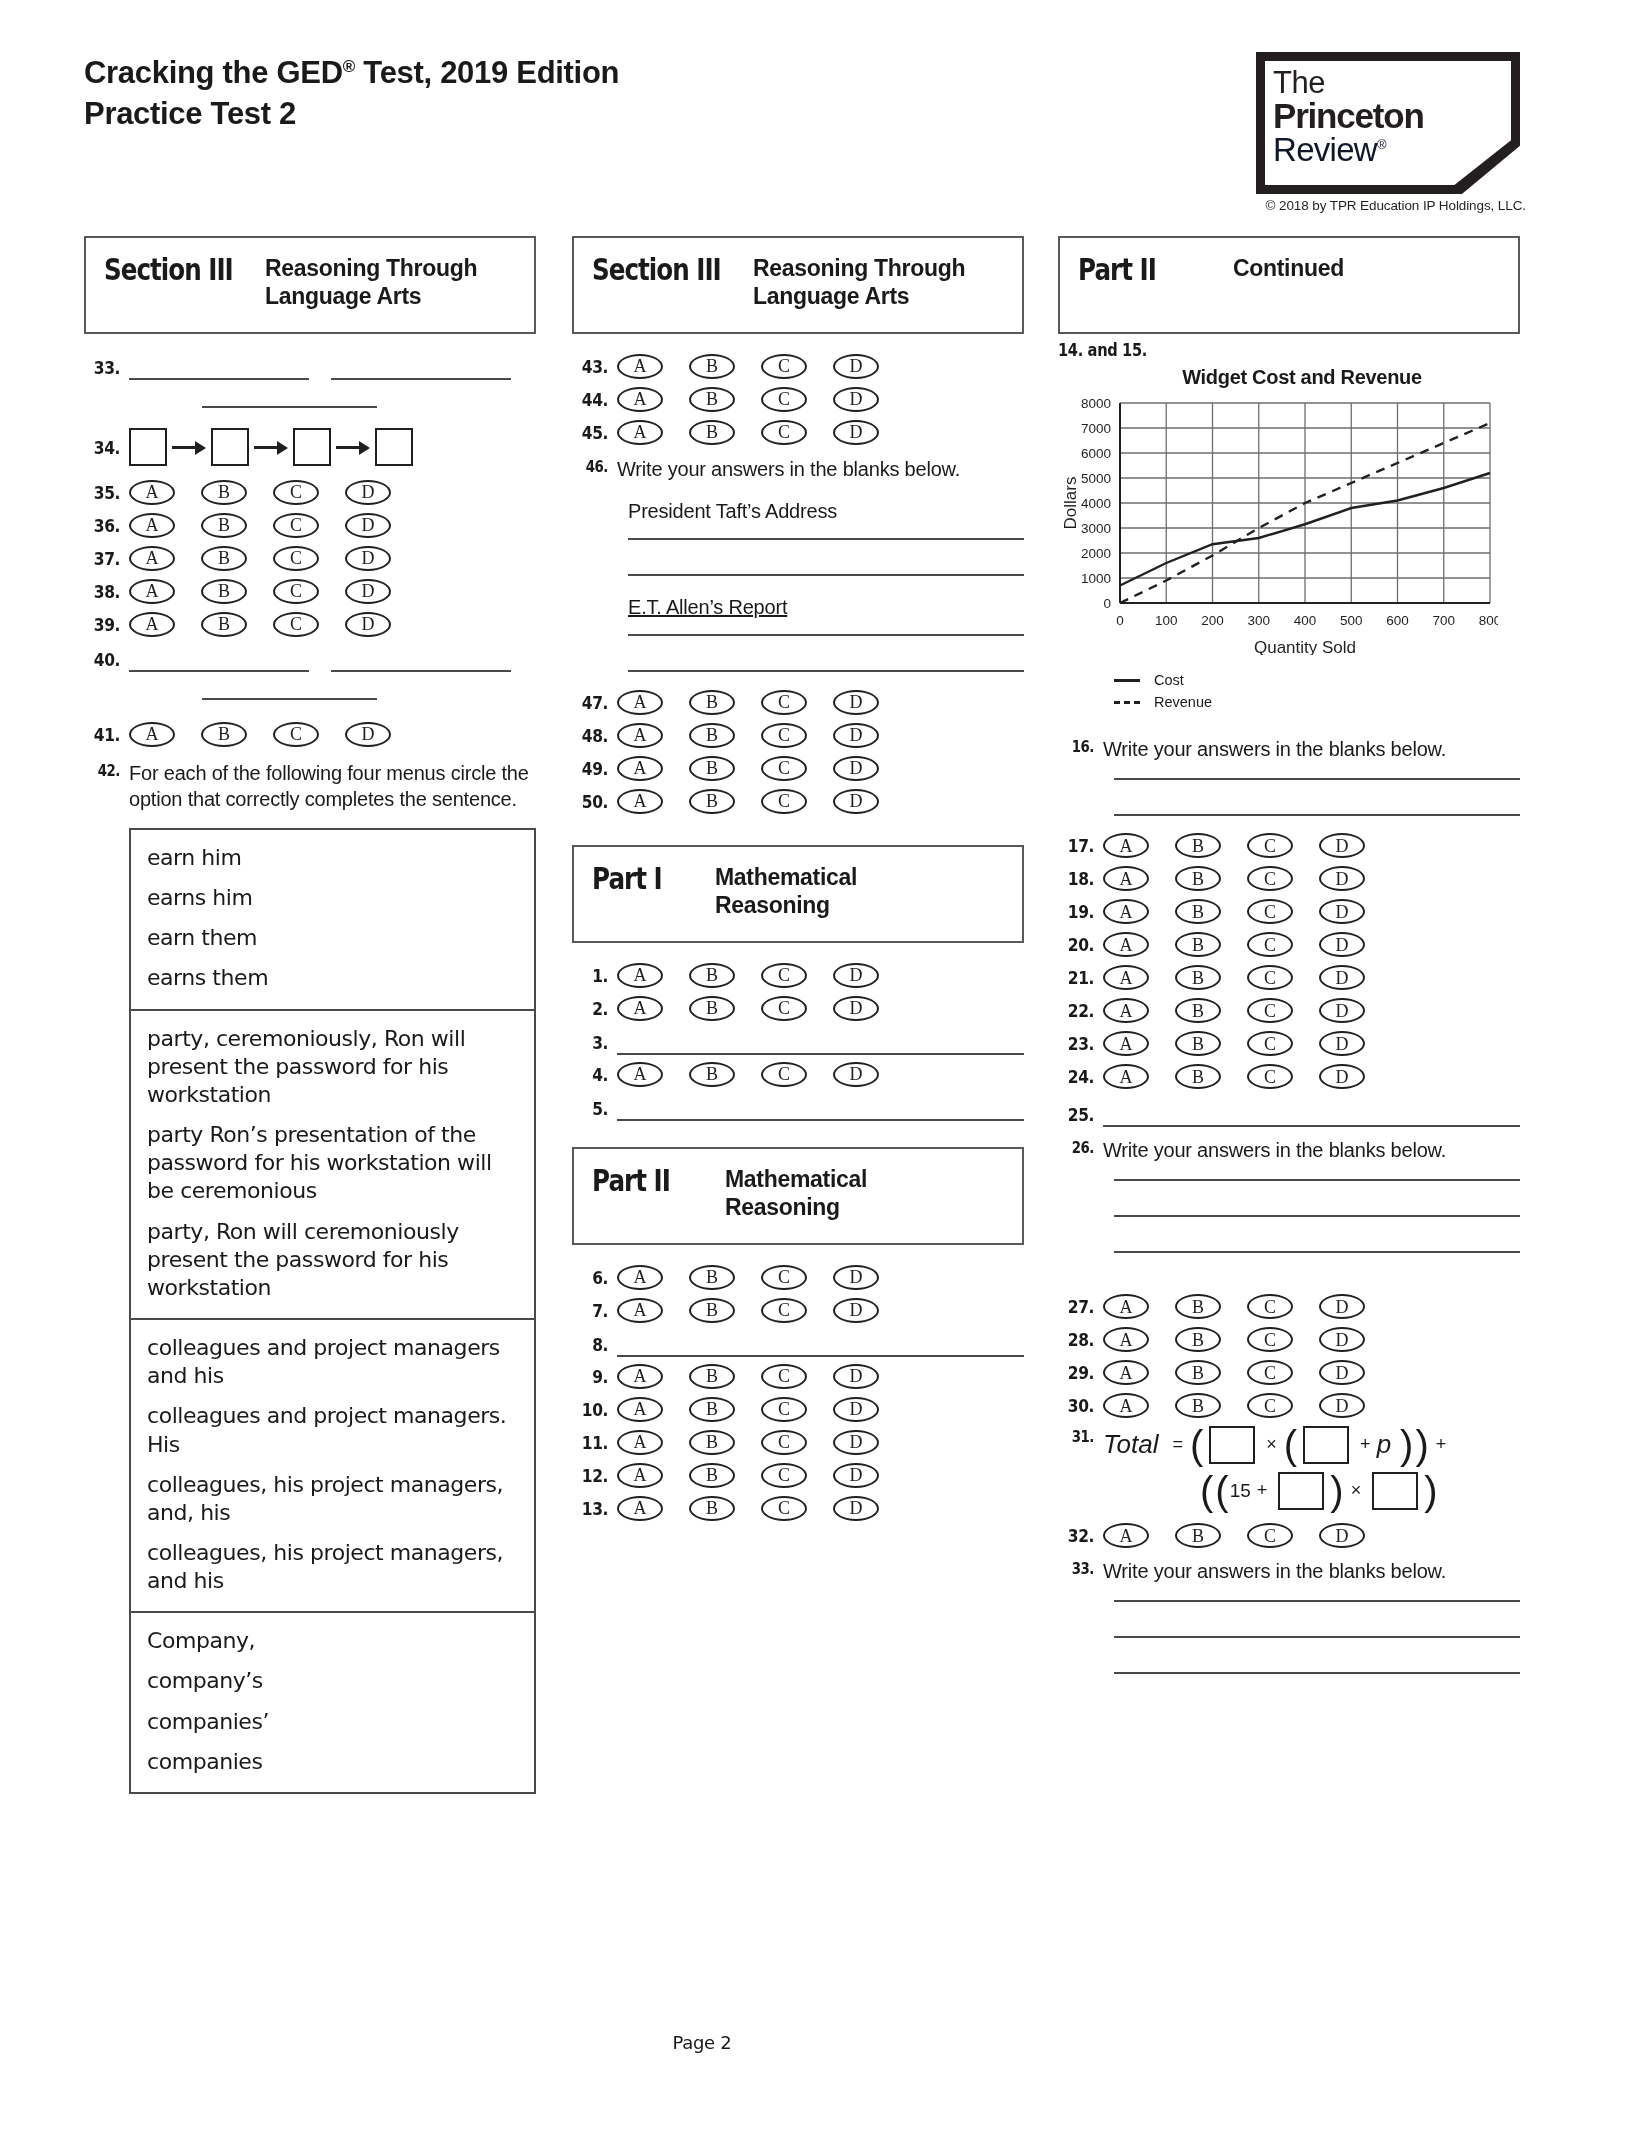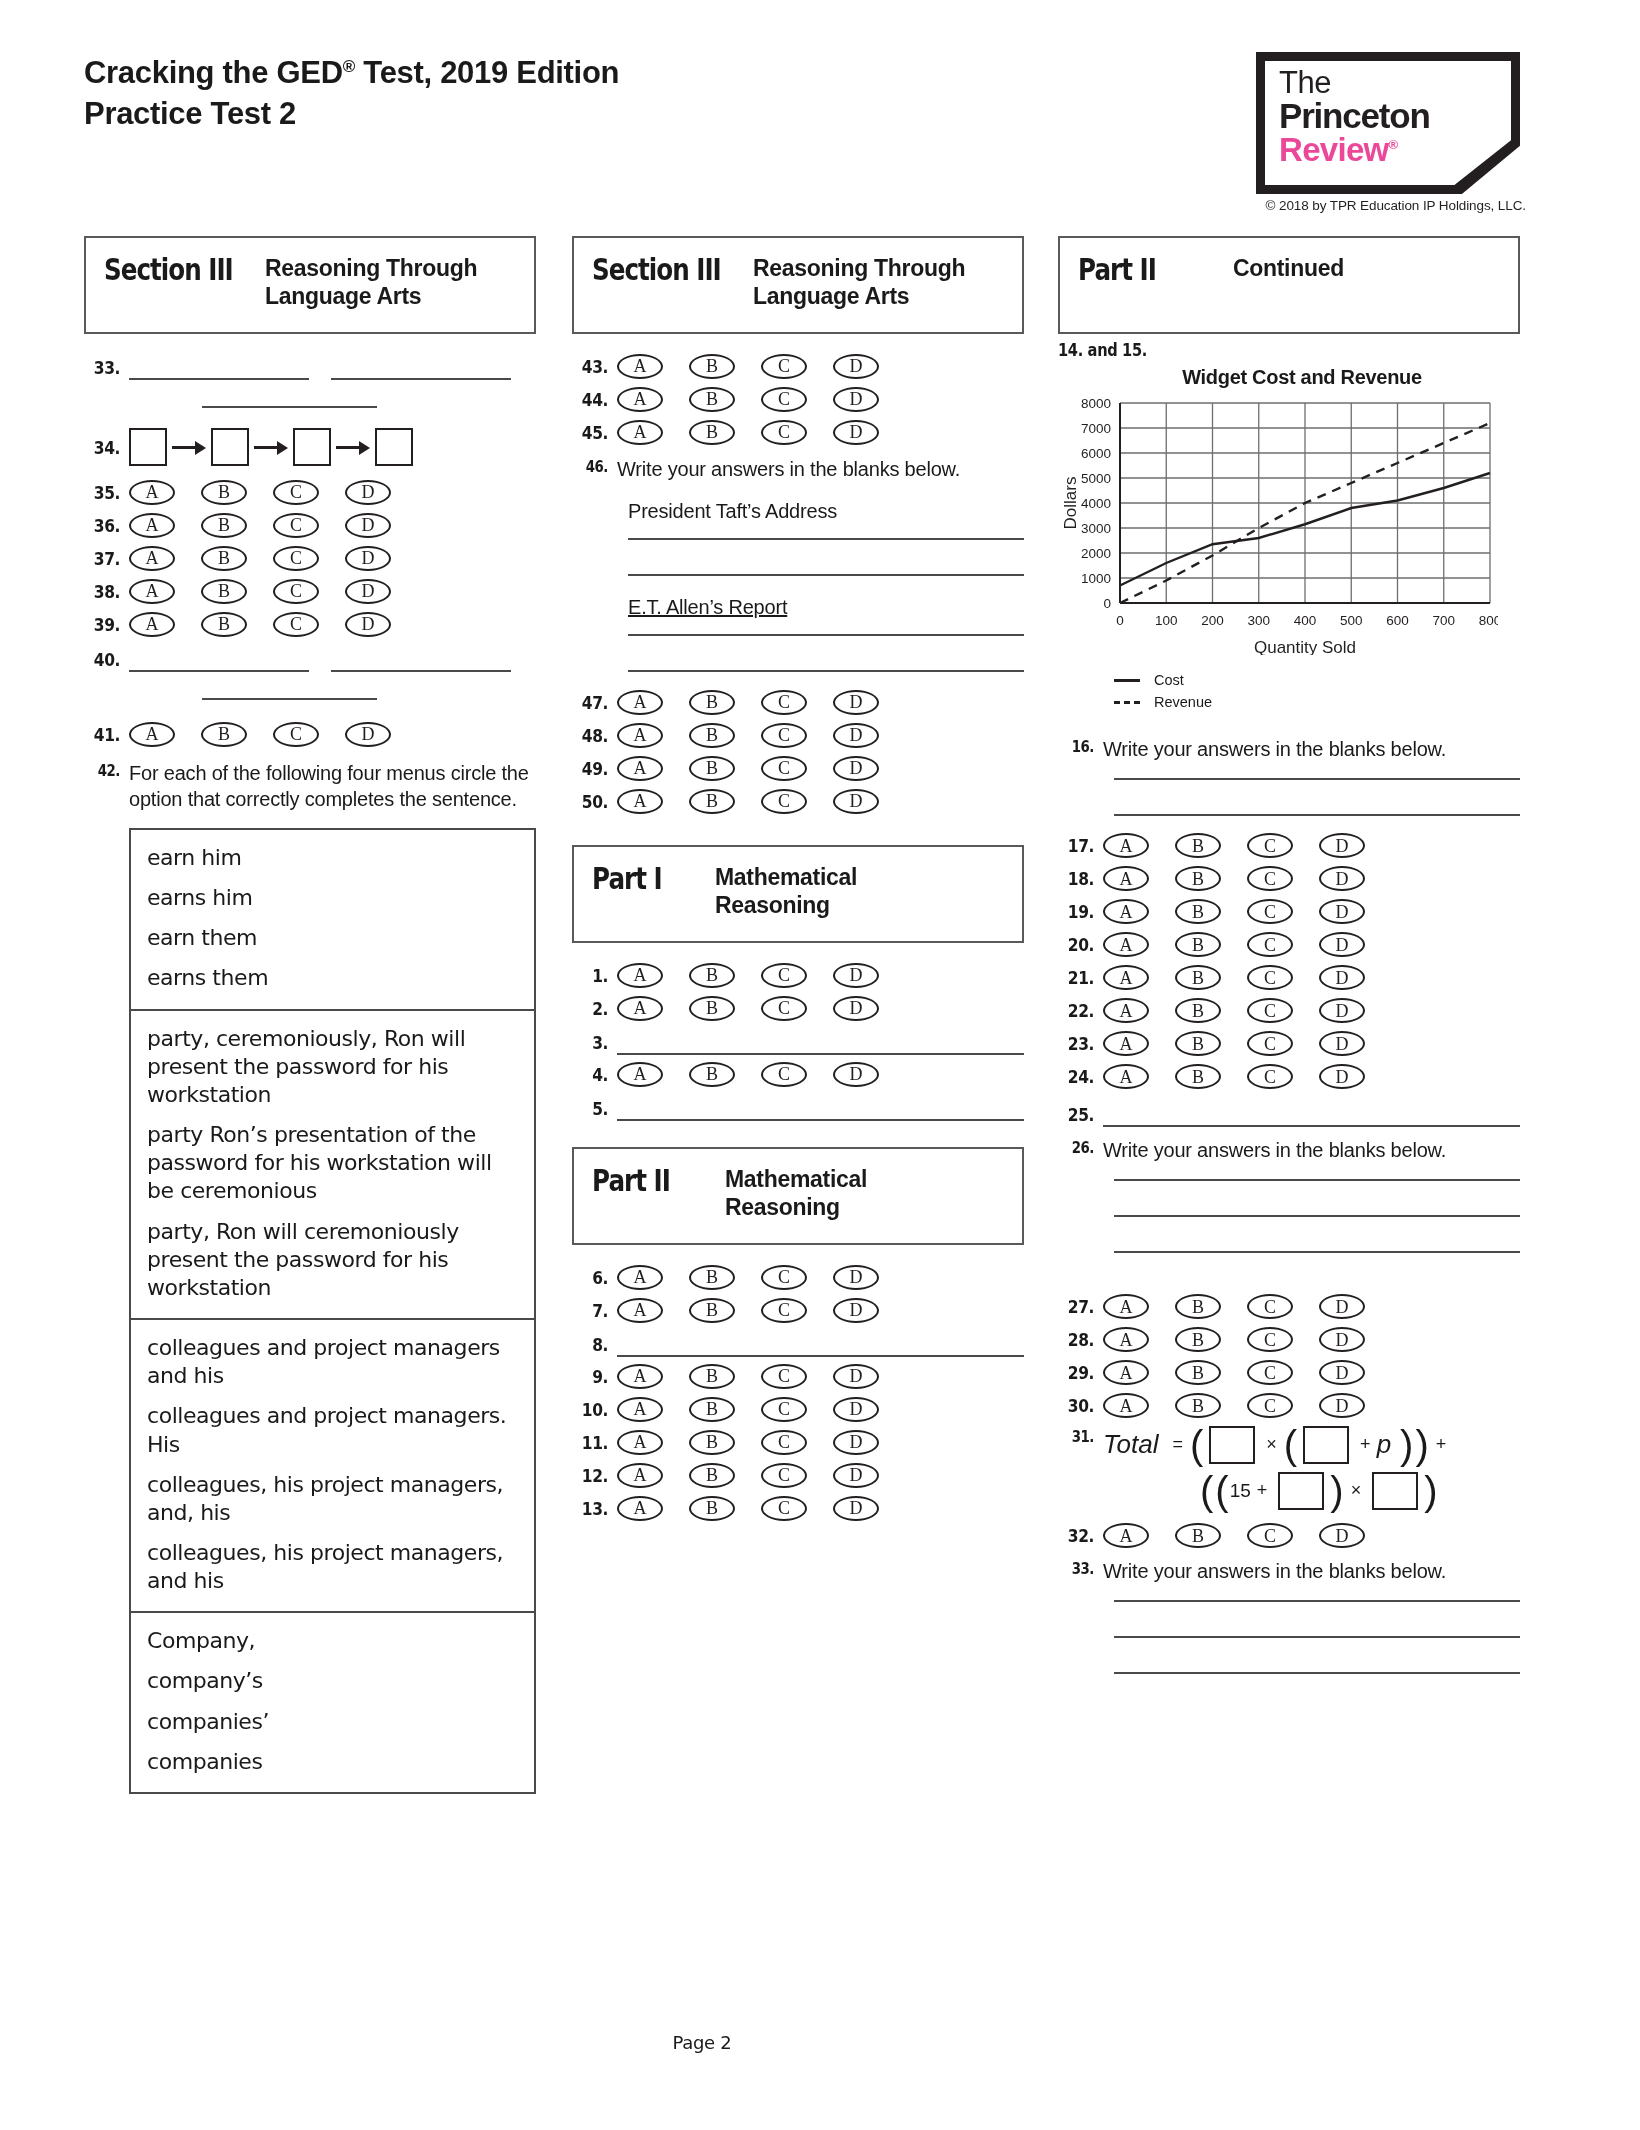--- a/index.html
+++ b/index.html
@@ -29,7 +29,7 @@
     position: absolute; left: 9px; top: 9px; right: 9px; bottom: 9px;
     background: #ffffff;
     clip-path: polygon(0 0, 100% 0, 100% 64%, 77% 100%, 0 100%);
-    padding: 7px 0 0 14px;
+    padding: 7px 0 0 8px;
   }
   .logo-l1 { font-size: 31px; line-height: 0.98; font-weight: normal; color:#231f20; letter-spacing:-0.5px;}
   .logo-l2 { font-size: 35px; line-height: 1.0; font-weight: bold; color:#231f20; letter-spacing:-1.2px;}

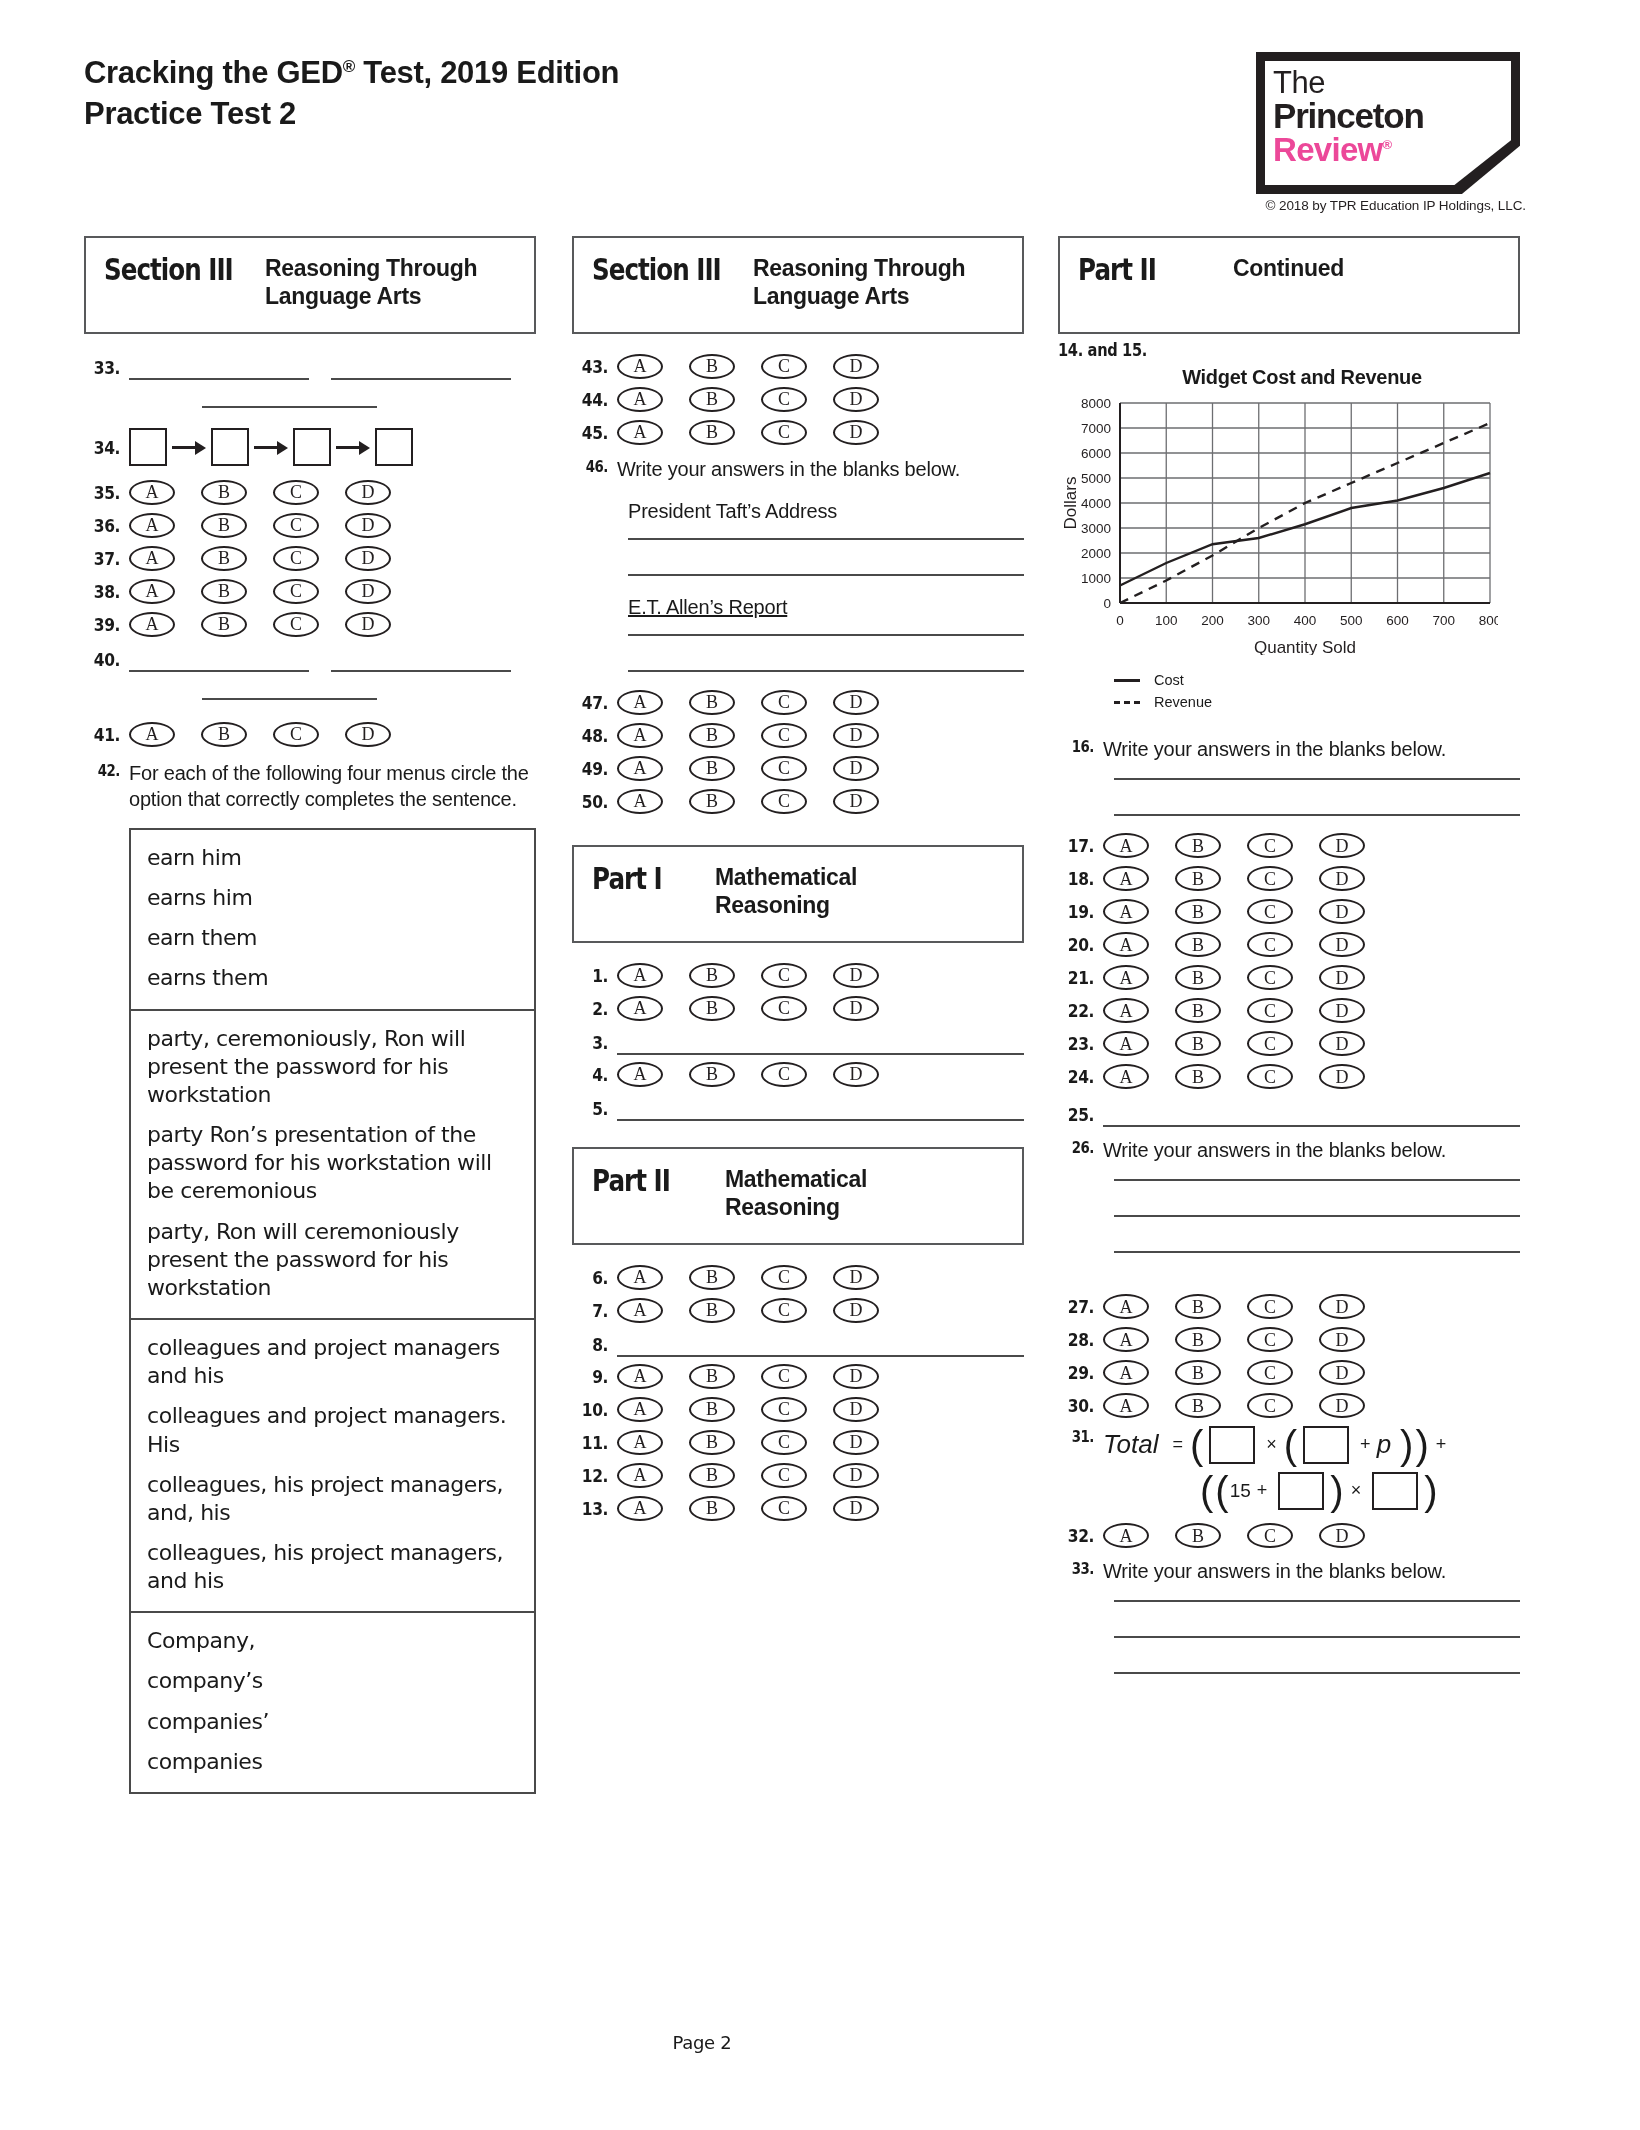--- a/index.html
+++ b/index.html
@@ -33,7 +33,7 @@
   }
   .logo-l1 { font-size: 31px; line-height: 0.98; font-weight: normal; color:#231f20; letter-spacing:-0.5px;}
   .logo-l2 { font-size: 35px; line-height: 1.0; font-weight: bold; color:#231f20; letter-spacing:-1.2px;}
-  .logo-l3 { font-size: 33px; line-height: 1.0; font-weight: bold; color:#ec4899; letter-spacing:-0.7px;}
+  .logo-l3 { font-size: 33px; line-height: 1.0; font-weight: normal; color:#0f172a; letter-spacing:-0.7px;}
   .logo-l3 sup { font-size: 13px; vertical-align: super; }
   .copyright {
     position: absolute; left: 1226px; top: 198px;

